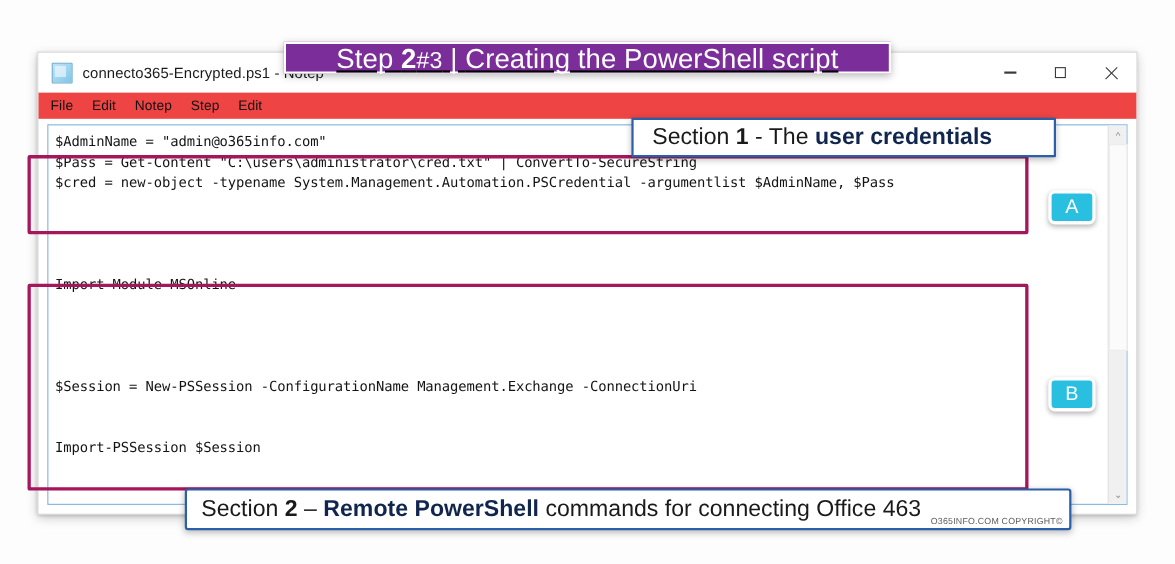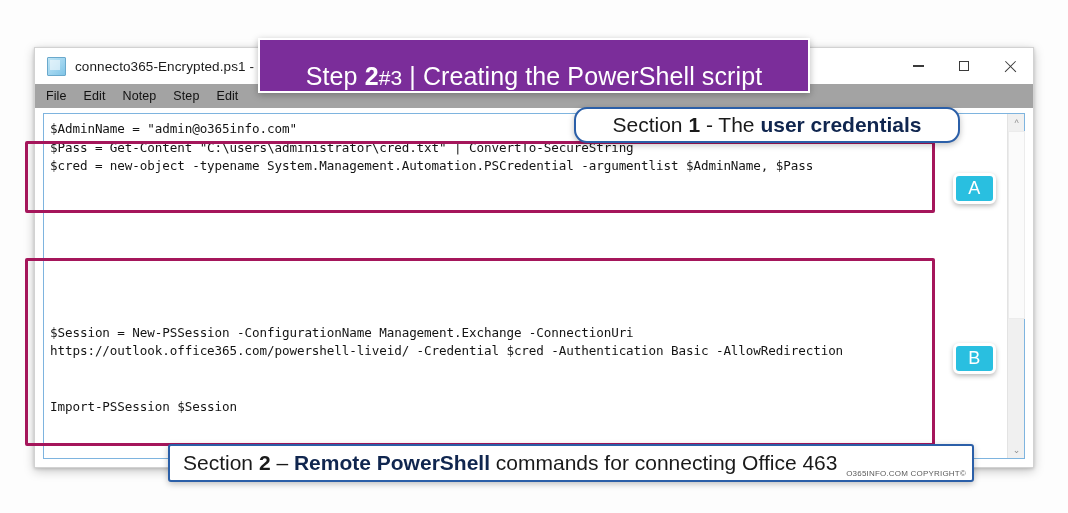--- a/index.html
+++ b/index.html
@@ -92,12 +92,13 @@
 
   
   .step-banner{
-    position:absolute;left:258px;top:38px;width:552px;height:55px;
+    position:absolute;left:258px;top:38px;width:552px;height:29px;
     background:#7b2d9a;
     border:2px solid #ffffff;
     box-shadow:0 2px 7px rgba(0,0,0,.28);
-    display:flex;align-items:flex-end;justify-content:center;
+    display:flex;align-items:flex-start;justify-content:center;
     box-sizing:border-box;
+    text-decoration:underline;
   }
   .step-banner .txt{
     color:#ffffff;font-size:25px;letter-spacing:.1px;white-space:nowrap;

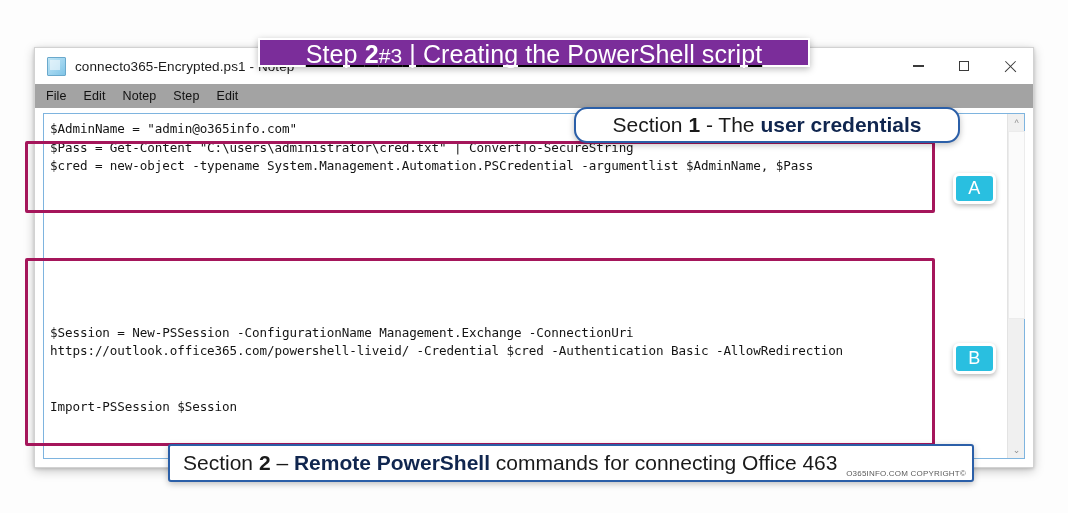--- a/index.html
+++ b/index.html
@@ -54,7 +54,7 @@
   .np-ctrl .cls:after{transform:rotate(-45deg);}
 
   .np-menubar{
-    height:24px;display:flex;align-items:center;padding-left:11px;background:#a3a3a3;
+    height:24px;display:flex;align-items:center;padding-left:11px;background:#ef4444;
   }
   .np-menu{
     font-size:12.5px;color:#111111;margin-right:17px;letter-spacing:.1px;

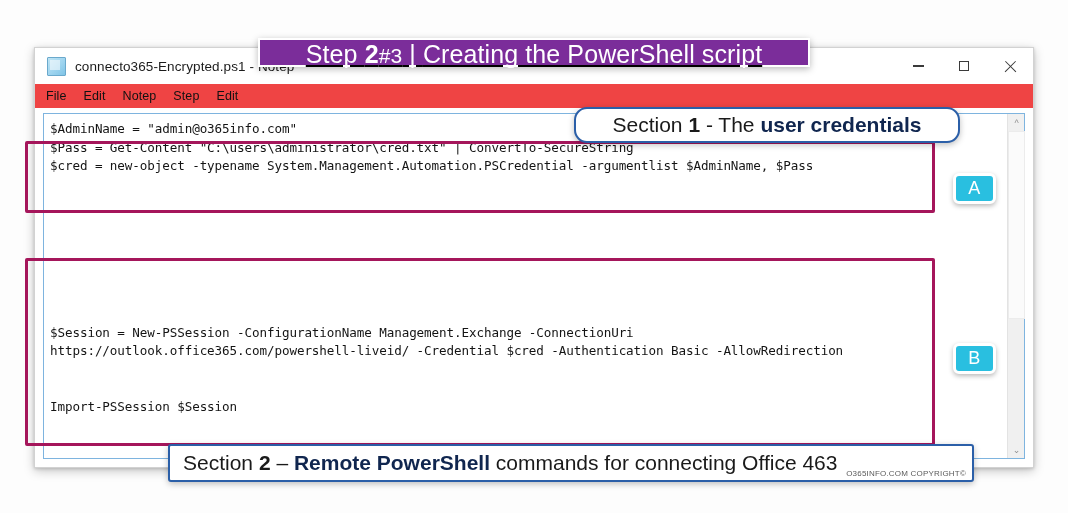--- a/index.html
+++ b/index.html
@@ -116,7 +116,7 @@
   .callout .bold-dark{font-weight:bold;color:#10264f;}
   .callout .num{font-weight:bold;color:#1a1a1a;}
 
-  #callout-section1{left:574px;top:107px;width:386px;height:36px;padding:0 17px;border-radius:13px;justify-content:center;}
+  #callout-section1{left:574px;top:107px;width:386px;height:36px;padding:0 17px;border-radius:1px;}
   #callout-section2{left:168px;top:444px;width:806px;height:38px;padding:0 13px;border-radius:3px;}
 
   .watermark{

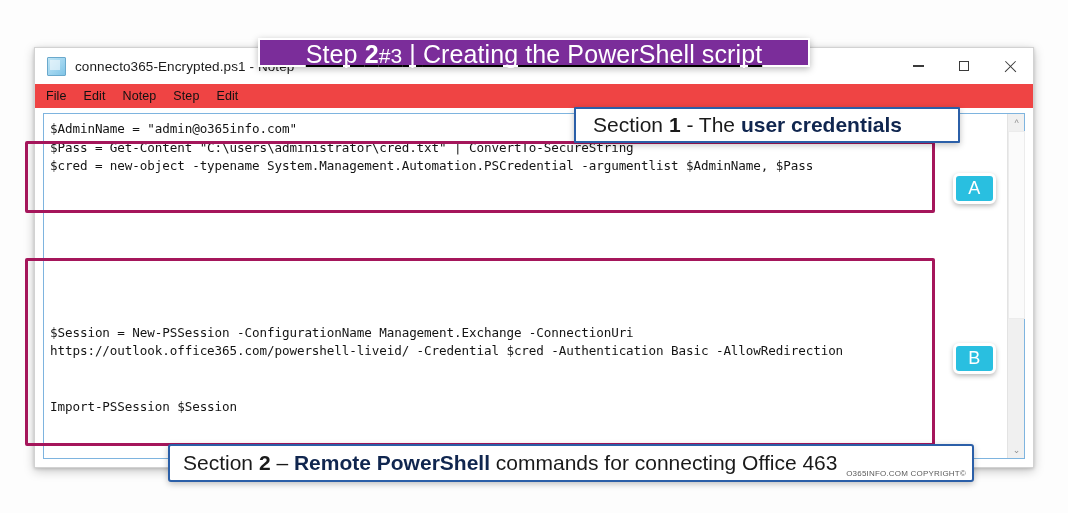--- a/index.html
+++ b/index.html
@@ -185,6 +185,7 @@
         <div class="code-line blank"></div>
         <div class="code-line blank"></div>
 
+        <div class="code-line">Import-Module MSOnline</div>
         <div class="code-line blank"></div>
         <div class="code-line blank"></div>
         <div class="code-line blank"></div>

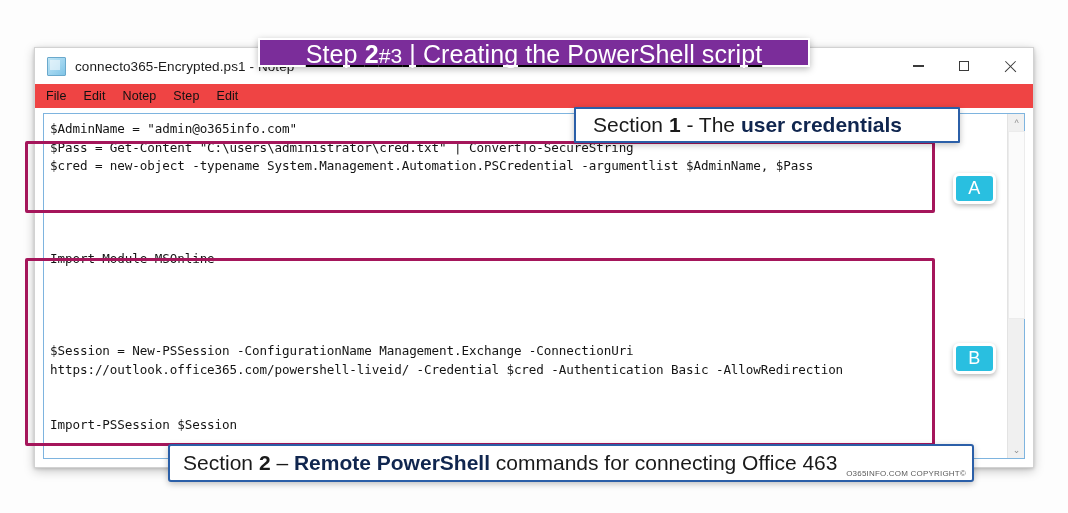--- a/index.html
+++ b/index.html
@@ -191,7 +191,6 @@
         <div class="code-line blank"></div>
         <div class="code-line blank"></div>
         <div class="code-line">$Session = New-PSSession -ConfigurationName Management.Exchange -ConnectionUri</div>
-        <div class="code-line">https://outlook.office365.com/powershell-liveid/ -Credential $cred -Authentication Basic -AllowRedirection</div>
         <div class="code-line blank"></div>
         <div class="code-line blank"></div>
         <div class="code-line">Import-PSSession $Session</div>

